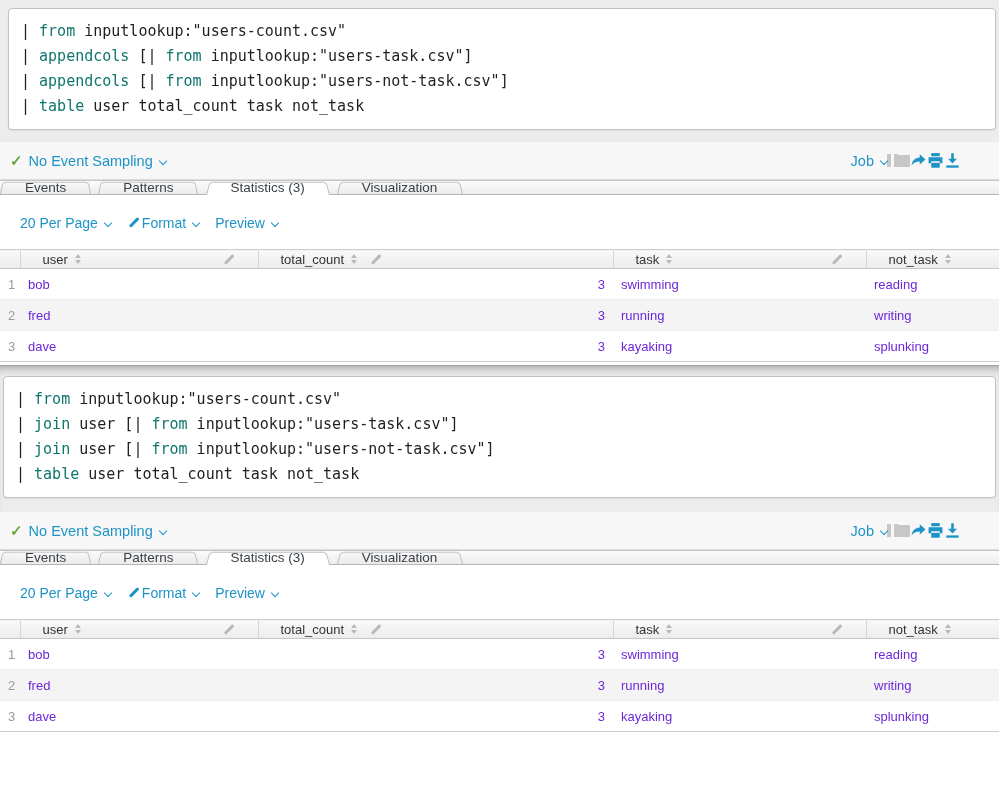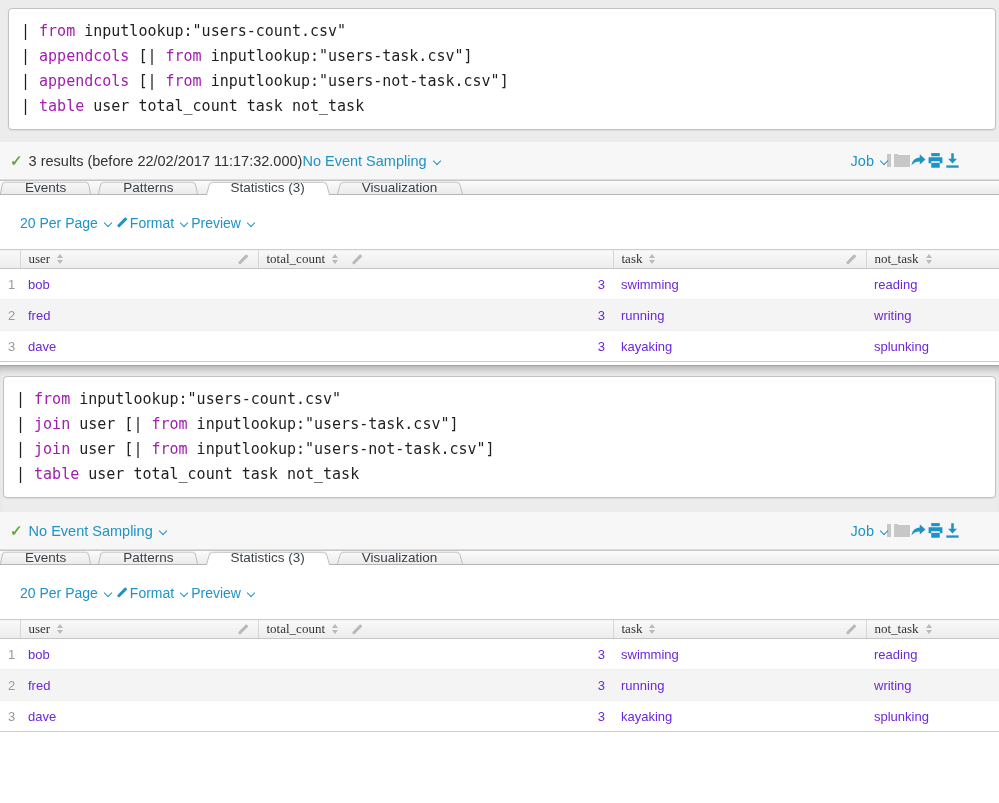--- a/index.html
+++ b/index.html
@@ -28,7 +28,7 @@
     box-shadow:0 1px 2px rgba(0,0,0,0.07);
   }
   .qline span { white-space:pre; }
-  .tok-k { color:#a21caf; }
+  .tok-k { color:#0f766e; }
   .tok-p { color:#1f1f1f; }
 
   

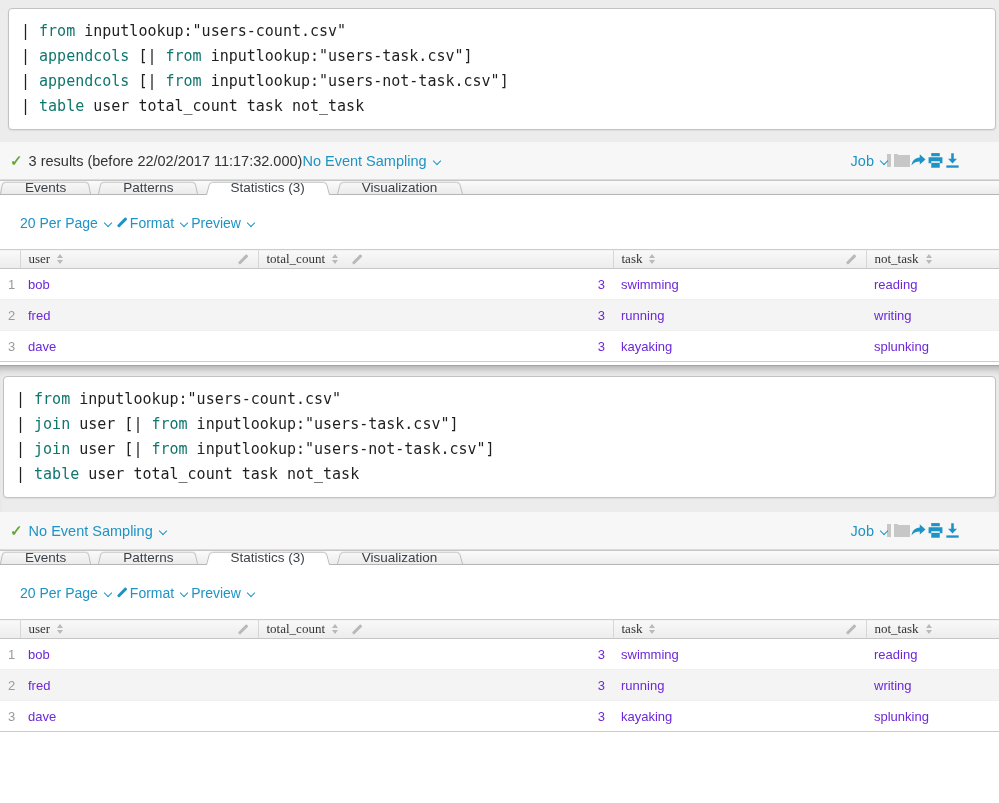--- a/index.html
+++ b/index.html
@@ -121,7 +121,6 @@
 
     <div class="results-bar">
       <span class="check">✓</span>
-      <span>3 results (before 22/02/2017 11:17:32.000)</span>
       <a class="blue-link sampling"><span>No Event Sampling</span><i class="chev"></i></a>
       <div class="job-area">
         <a class="blue-link"><span>Job</span><i class="chev"></i></a>

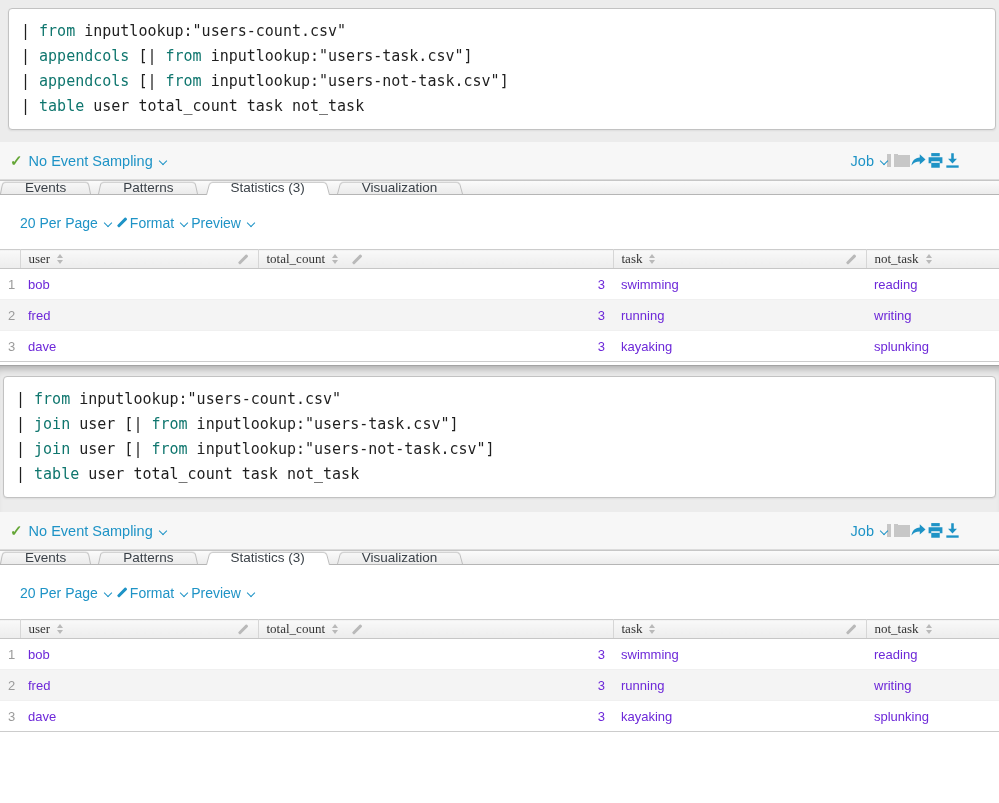--- a/index.html
+++ b/index.html
@@ -69,7 +69,7 @@
   .tab > span { position:relative; z-index:1; }
 
   
-  .controls-row { background:#fff; padding:20px 0 18px 20px; display:flex; gap:4px; font-size:14px; align-items:center; }
+  .controls-row { background:#fff; padding:20px 0 18px 20px; display:flex; gap:16px; font-size:14px; align-items:center; }
   .pencil { display:inline-block; width:14px; height:12px; position:relative; }
   .pencil::before {
     content:""; position:absolute; left:1px; top:5px; width:12px; height:2.6px;

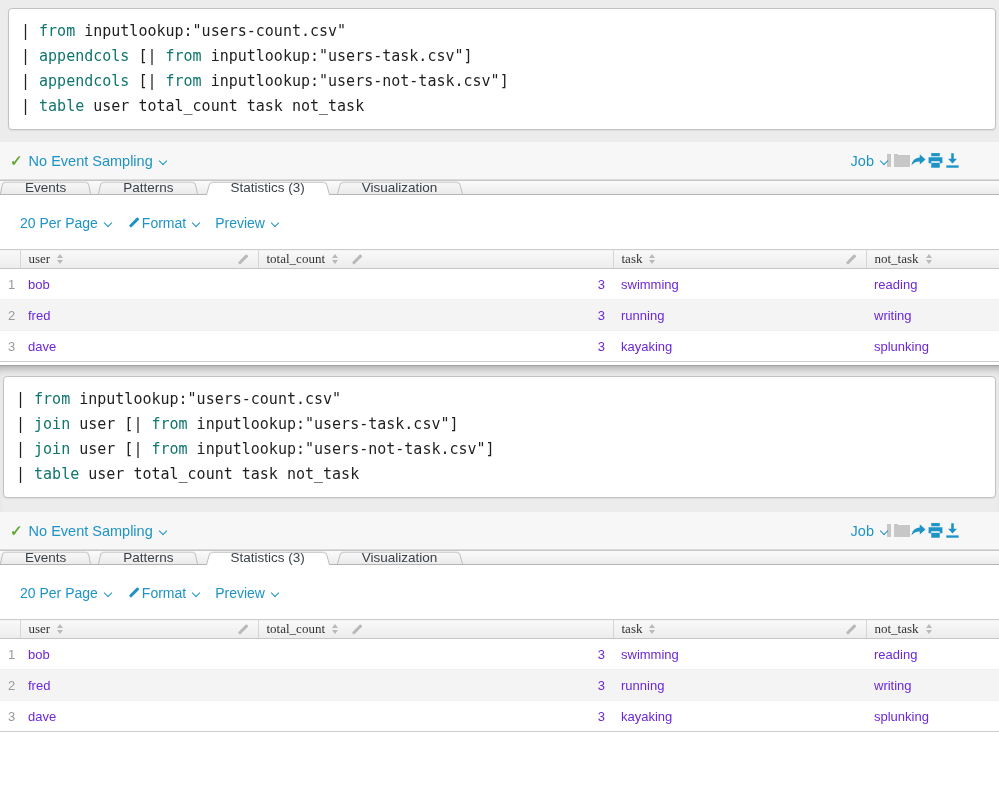--- a/index.html
+++ b/index.html
@@ -84,7 +84,7 @@
     background:linear-gradient(#f9f9f9,#ececec);
     border-top:1px solid #cccccc; border-bottom:1px solid #c6c6c6;
     border-right:1px solid #d6d6d6;
-    height:19px; padding:0 8px; font-weight:normal; color:#333; text-align:left;font-family:Liberation Serif, serif;
+    height:19px; padding:0 22px; font-weight:normal; color:#333; text-align:left;
   }
   .results-table thead th:last-child { border-right:none; }
   .results-table tbody td { height:31px; padding:0 8px; border-bottom:1px solid #f0f0f0; }

